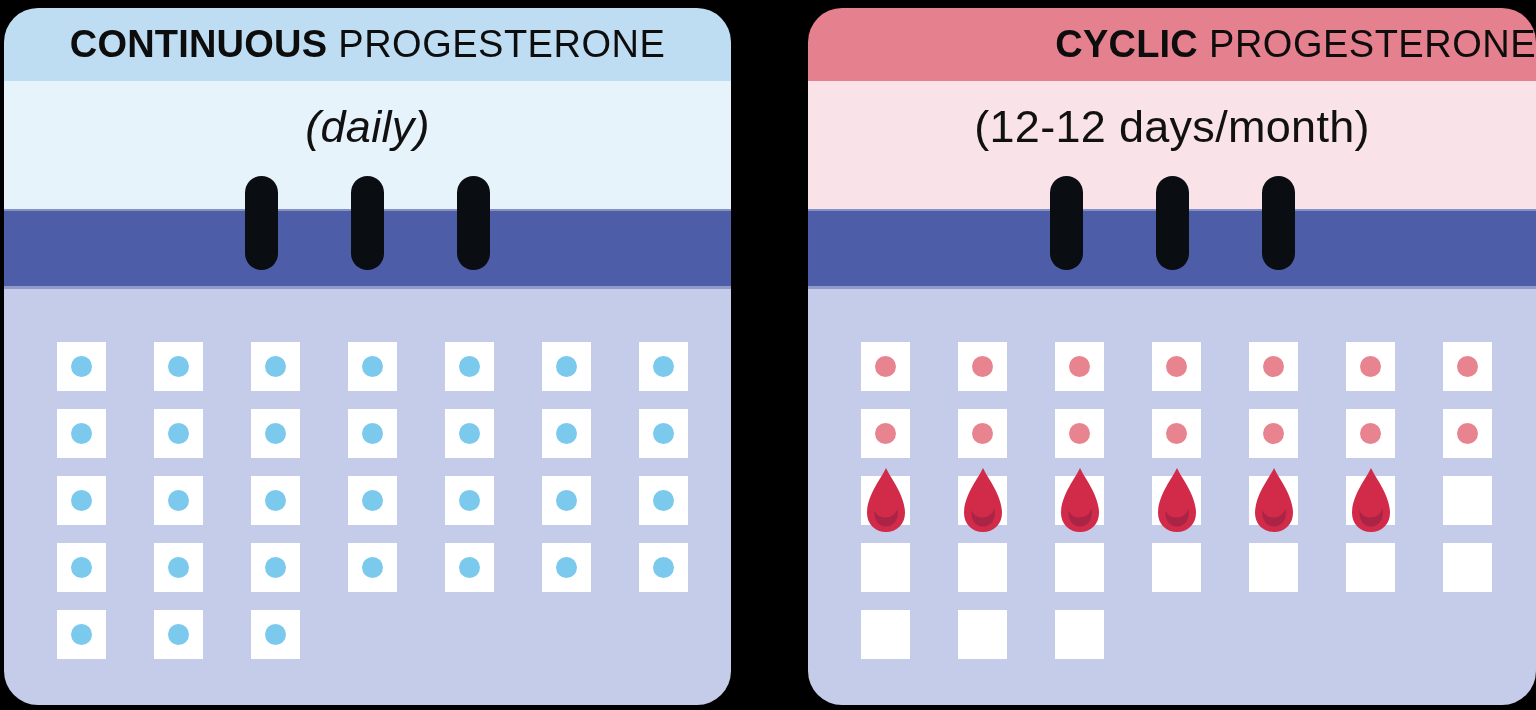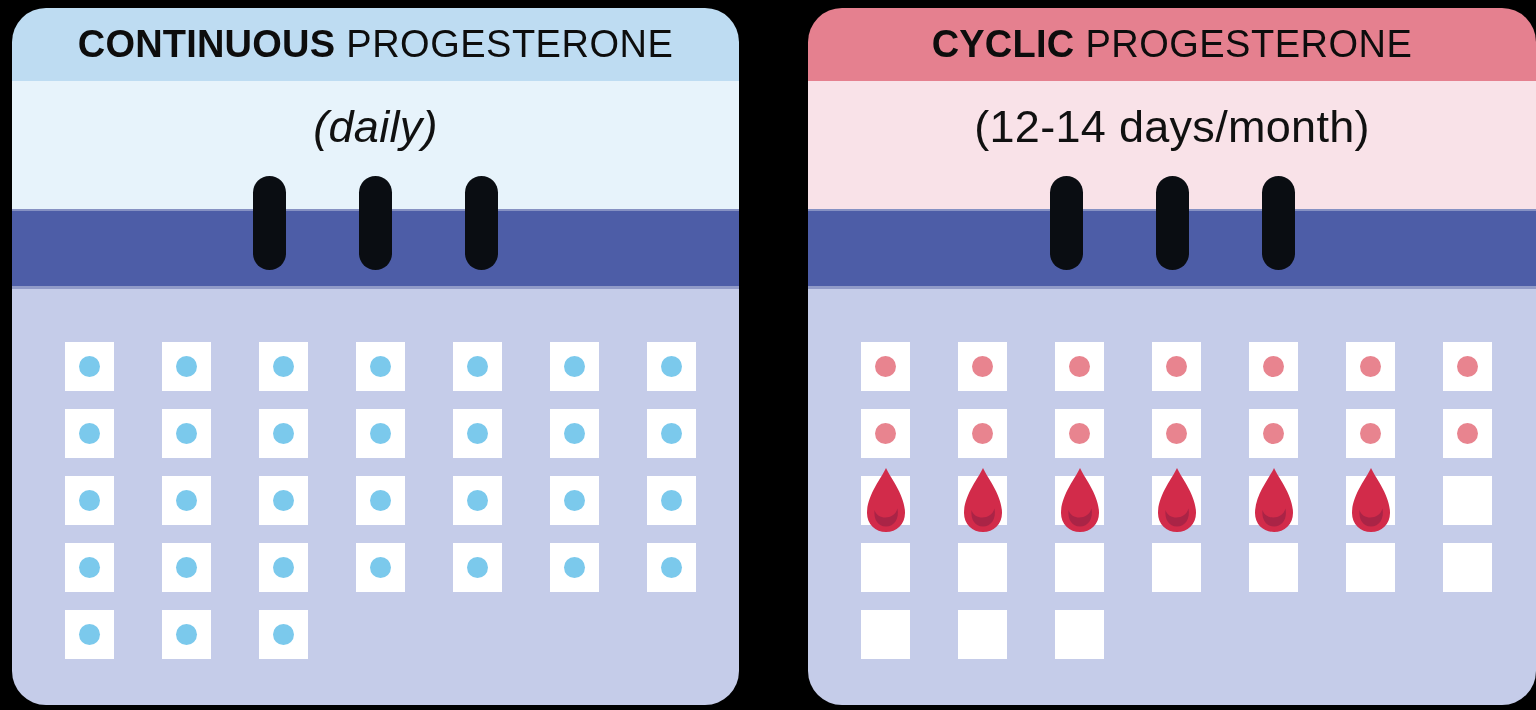--- a/index.html
+++ b/index.html
@@ -15,7 +15,7 @@
     position: absolute; top: 8px; height: 697px;
     border-radius: 34px; overflow: hidden;
   }
-  #card-continuous { left: 12px; width: 727px; }
+  #card-continuous { left: 4px; width: 727px; }
   #card-cyclic { left: 808px; width: 728px; }
 
   .band-header {

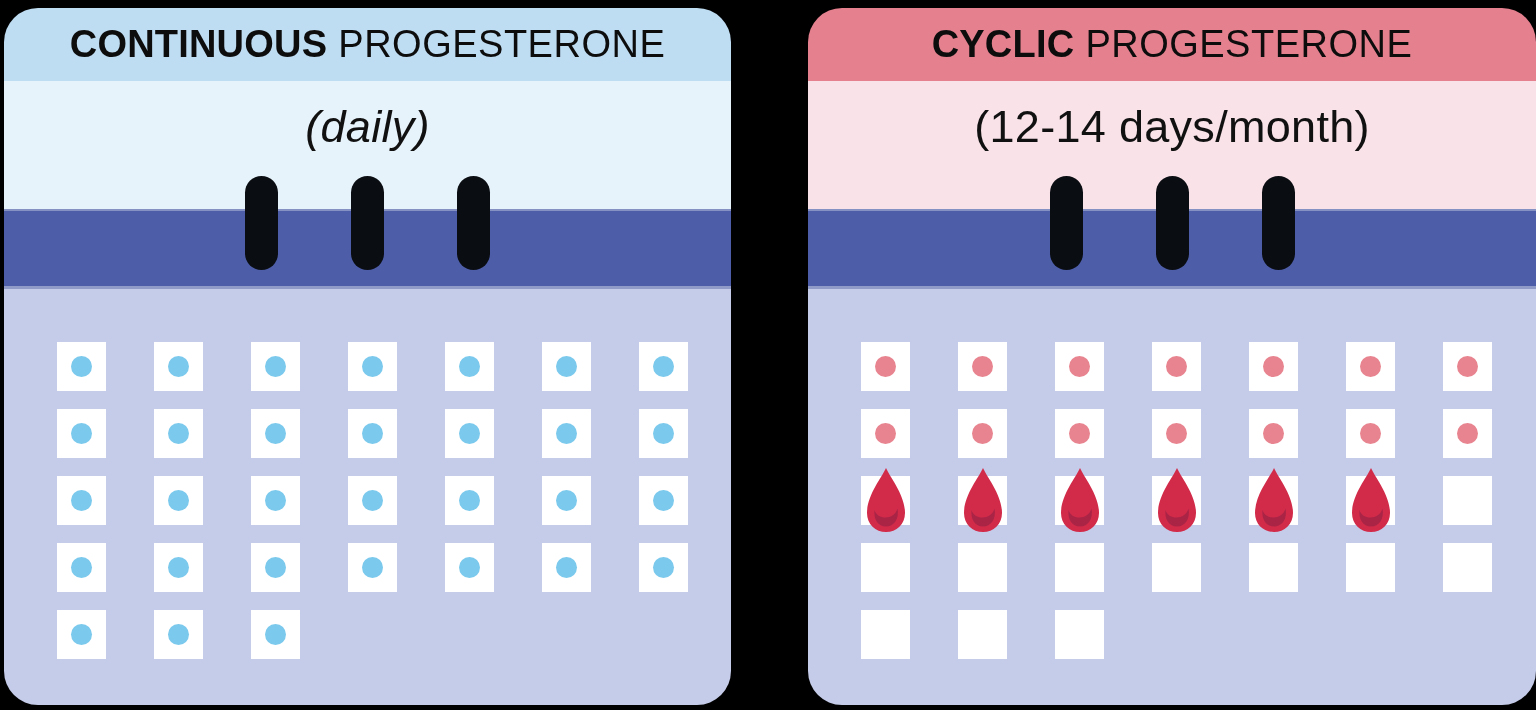--- a/index.html
+++ b/index.html
@@ -195,7 +195,7 @@
   </section>
 
   <section class="card" id="card-cyclic">
-    <header class="band-header" style="background-color: rgb(229, 128, 143);">
+    <header class="band-header" style="background-color: rgb(229, 128, 143); justify-content: flex-end;">
       <h1 class="title">
         <strong>CYCLIC</strong>
         <span>PROGESTERONE</span>

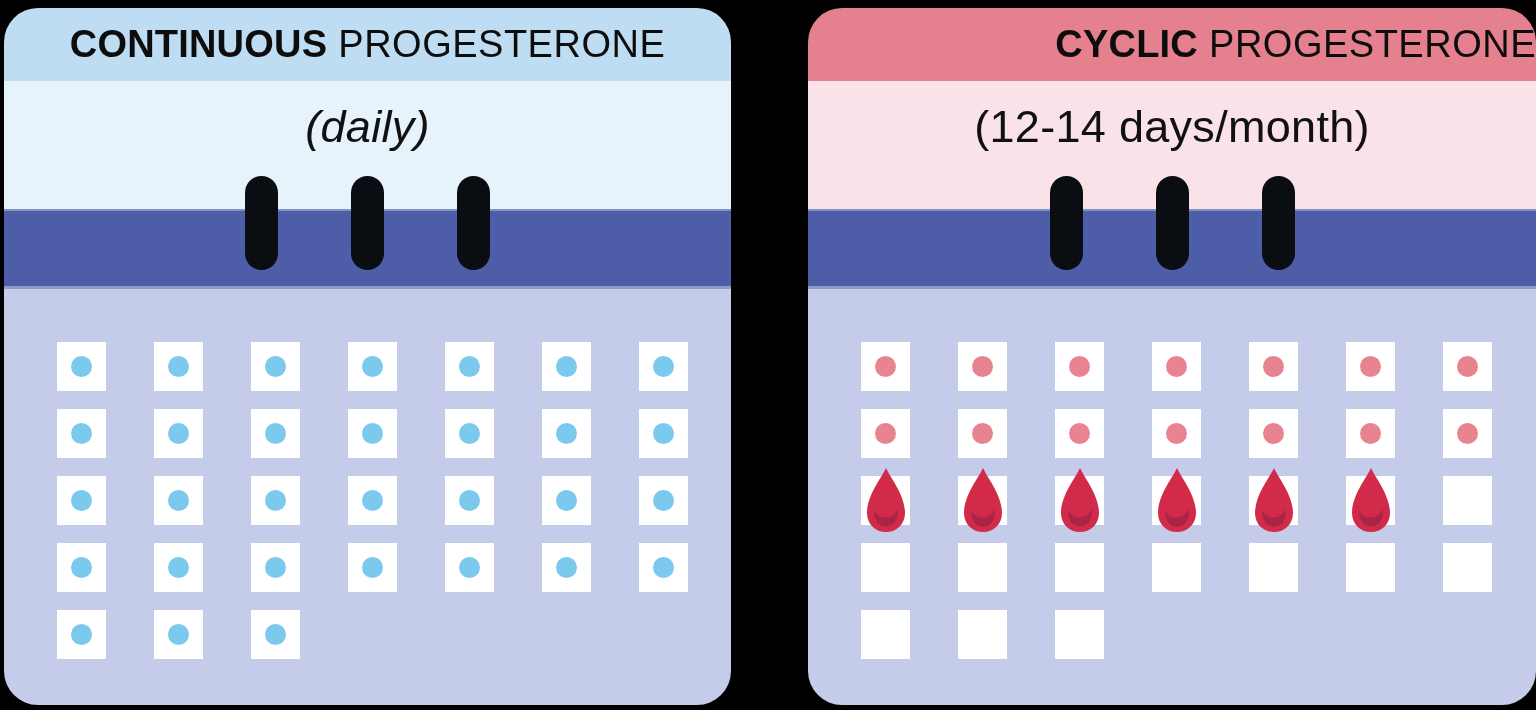--- a/index.html
+++ b/index.html
@@ -202,7 +202,7 @@
       </h1>
     </header>
     <div class="zone-sub" style="background-color: rgb(249, 226, 232);">
-      <p class="subtitle">(12-14 days/month)</p>
+      <p class="subtitle">(12-12 days/month)</p>
     </div>
     <div class="band-dark" style="background-color: rgb(77, 93, 167);"></div>
     <div class="rings">

